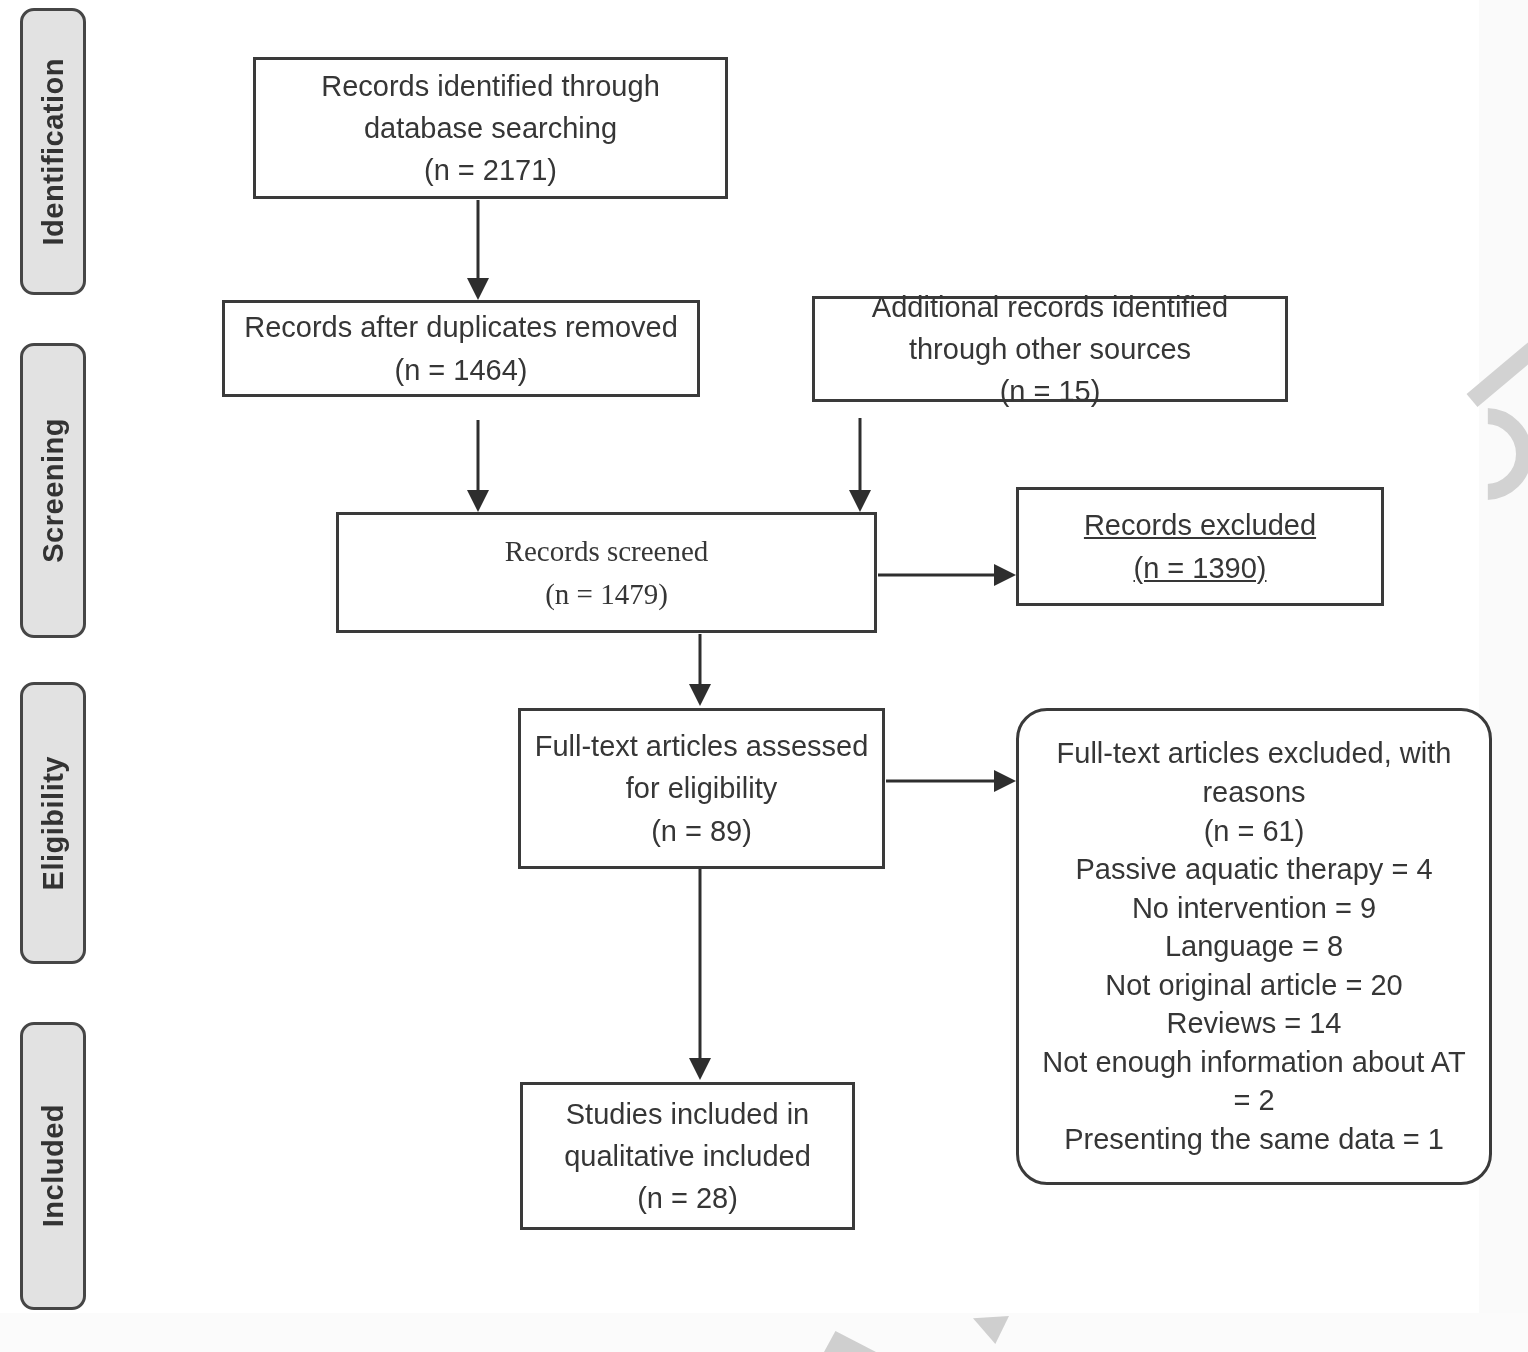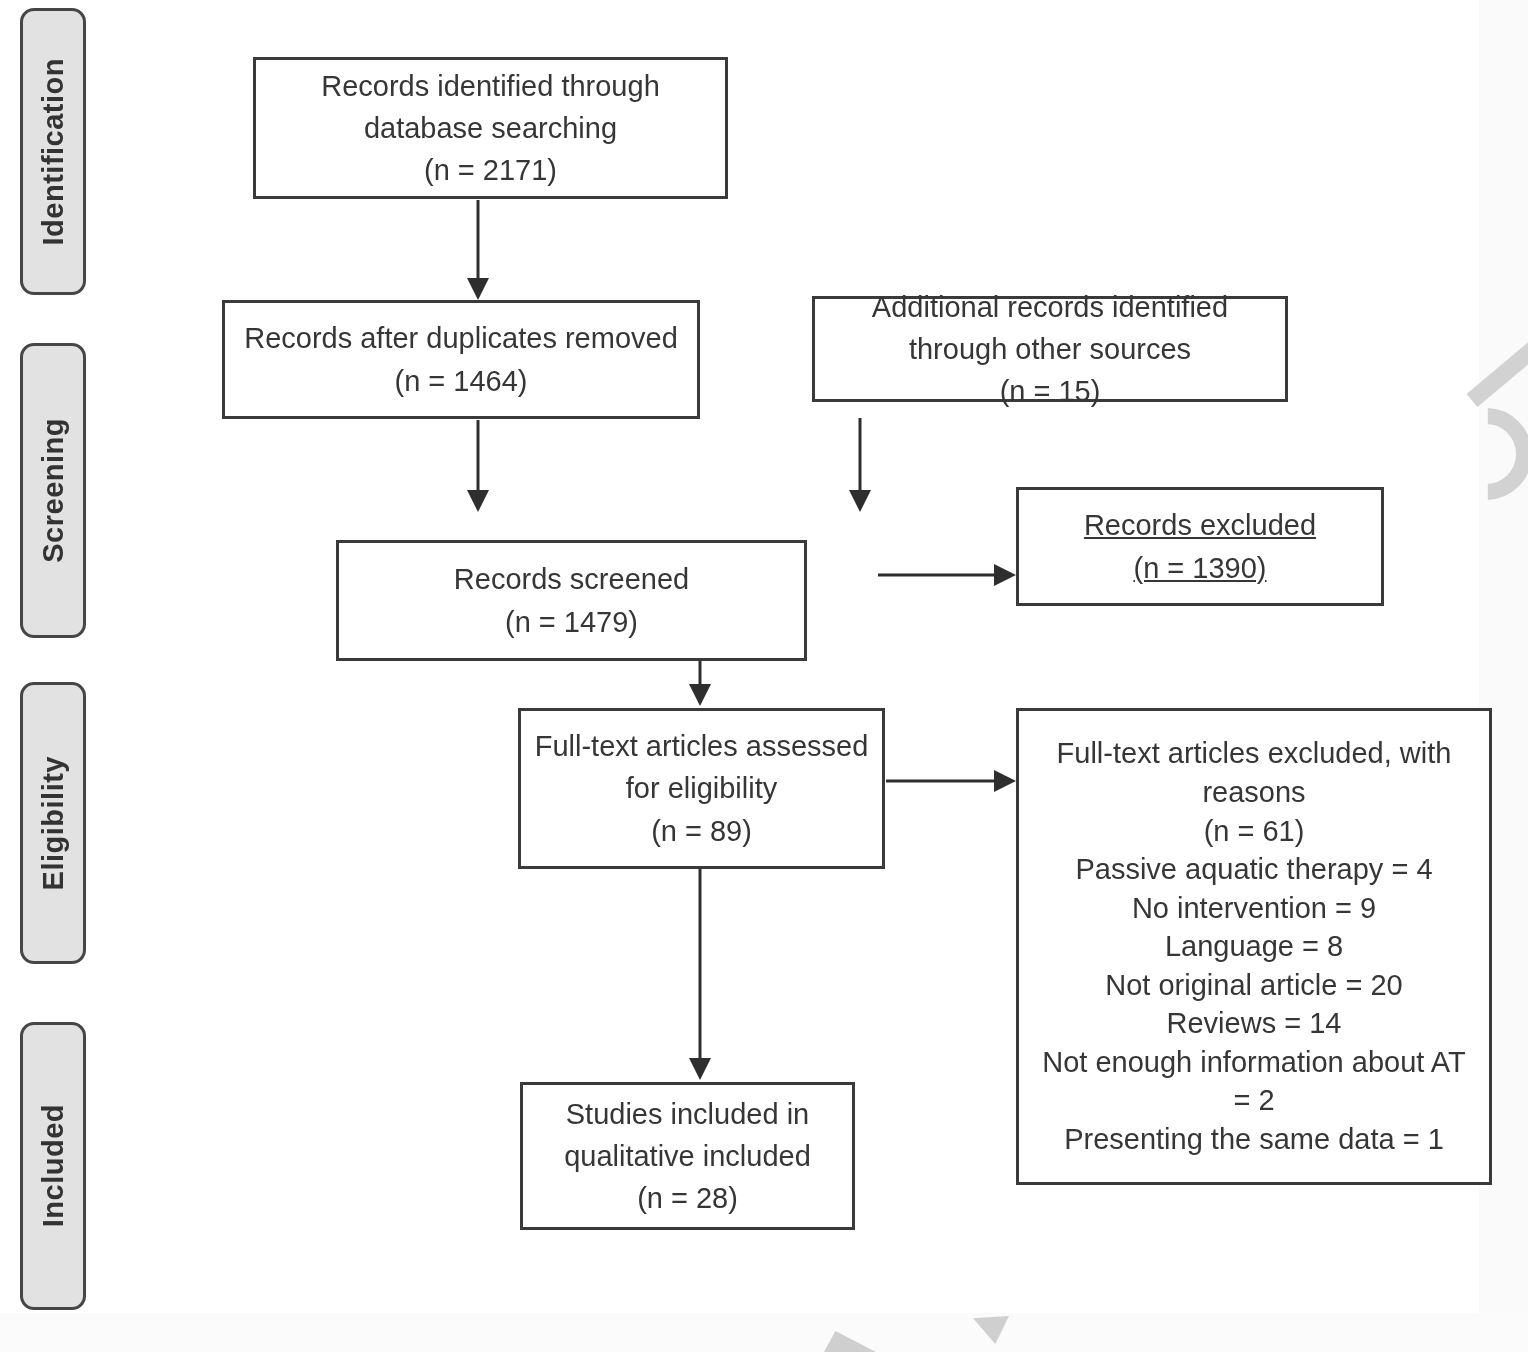--- a/index.html
+++ b/index.html
@@ -138,7 +138,7 @@
       <div class="ln">(n = 2171)</div>
     </div>
 
-  <div class="flowbox" style="left:222px;  top:300px;  width:478px; height:119px;">
+  <div class="flowbox" style="left:222px;  top:300px;  width:478px; height:97px;">
       <div class="ln">Records after duplicates removed</div>
       <div class="ln">(n = 1464)</div>
     </div>

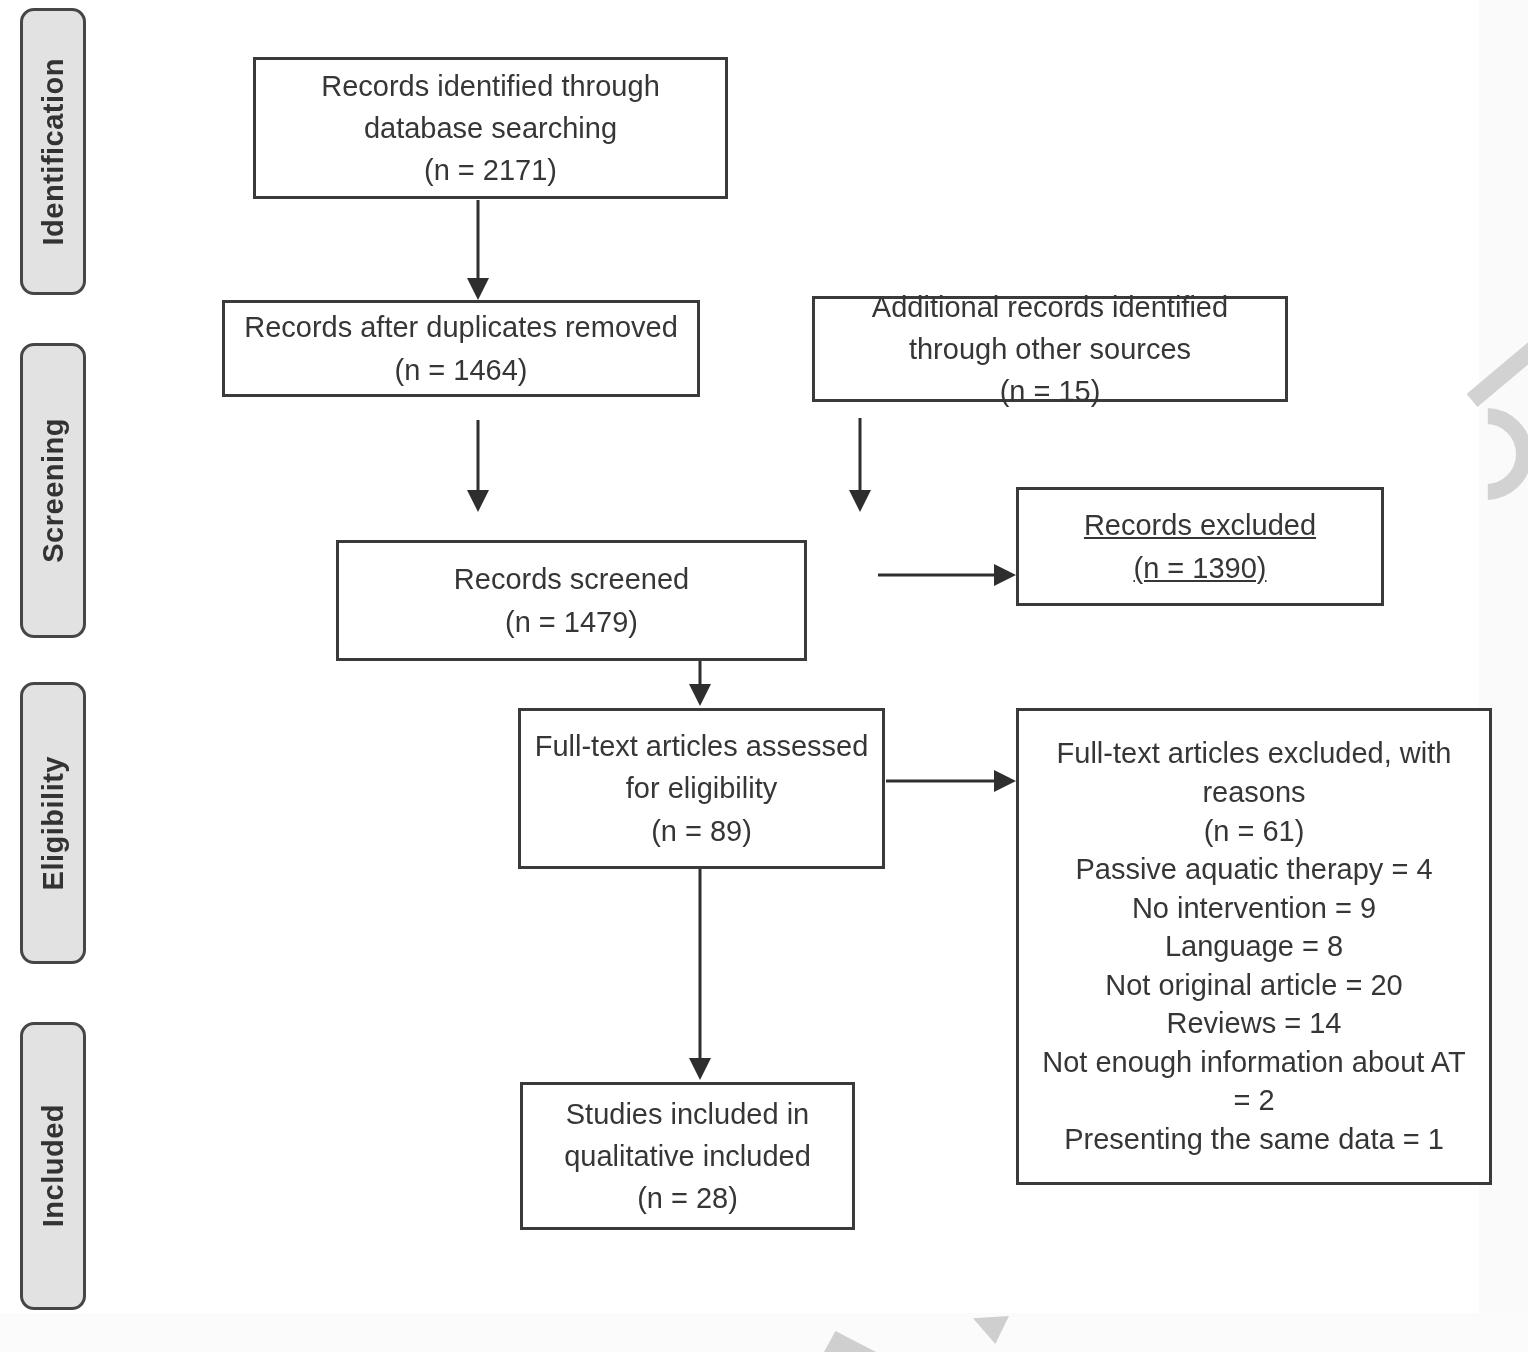--- a/index.html
+++ b/index.html
@@ -149,7 +149,7 @@
       <div class="ln">(n = 15)</div>
     </div>
 
-  <div class="flowbox" style="left:336px;  top:540px;  width:471px; height:121px;">
+  <div class="flowbox" style="left:336px;  top:512px;  width:541px; height:121px;font-family:Liberation Serif, serif;">
       <div class="ln">Records screened</div>
       <div class="ln">(n = 1479)</div>
     </div>

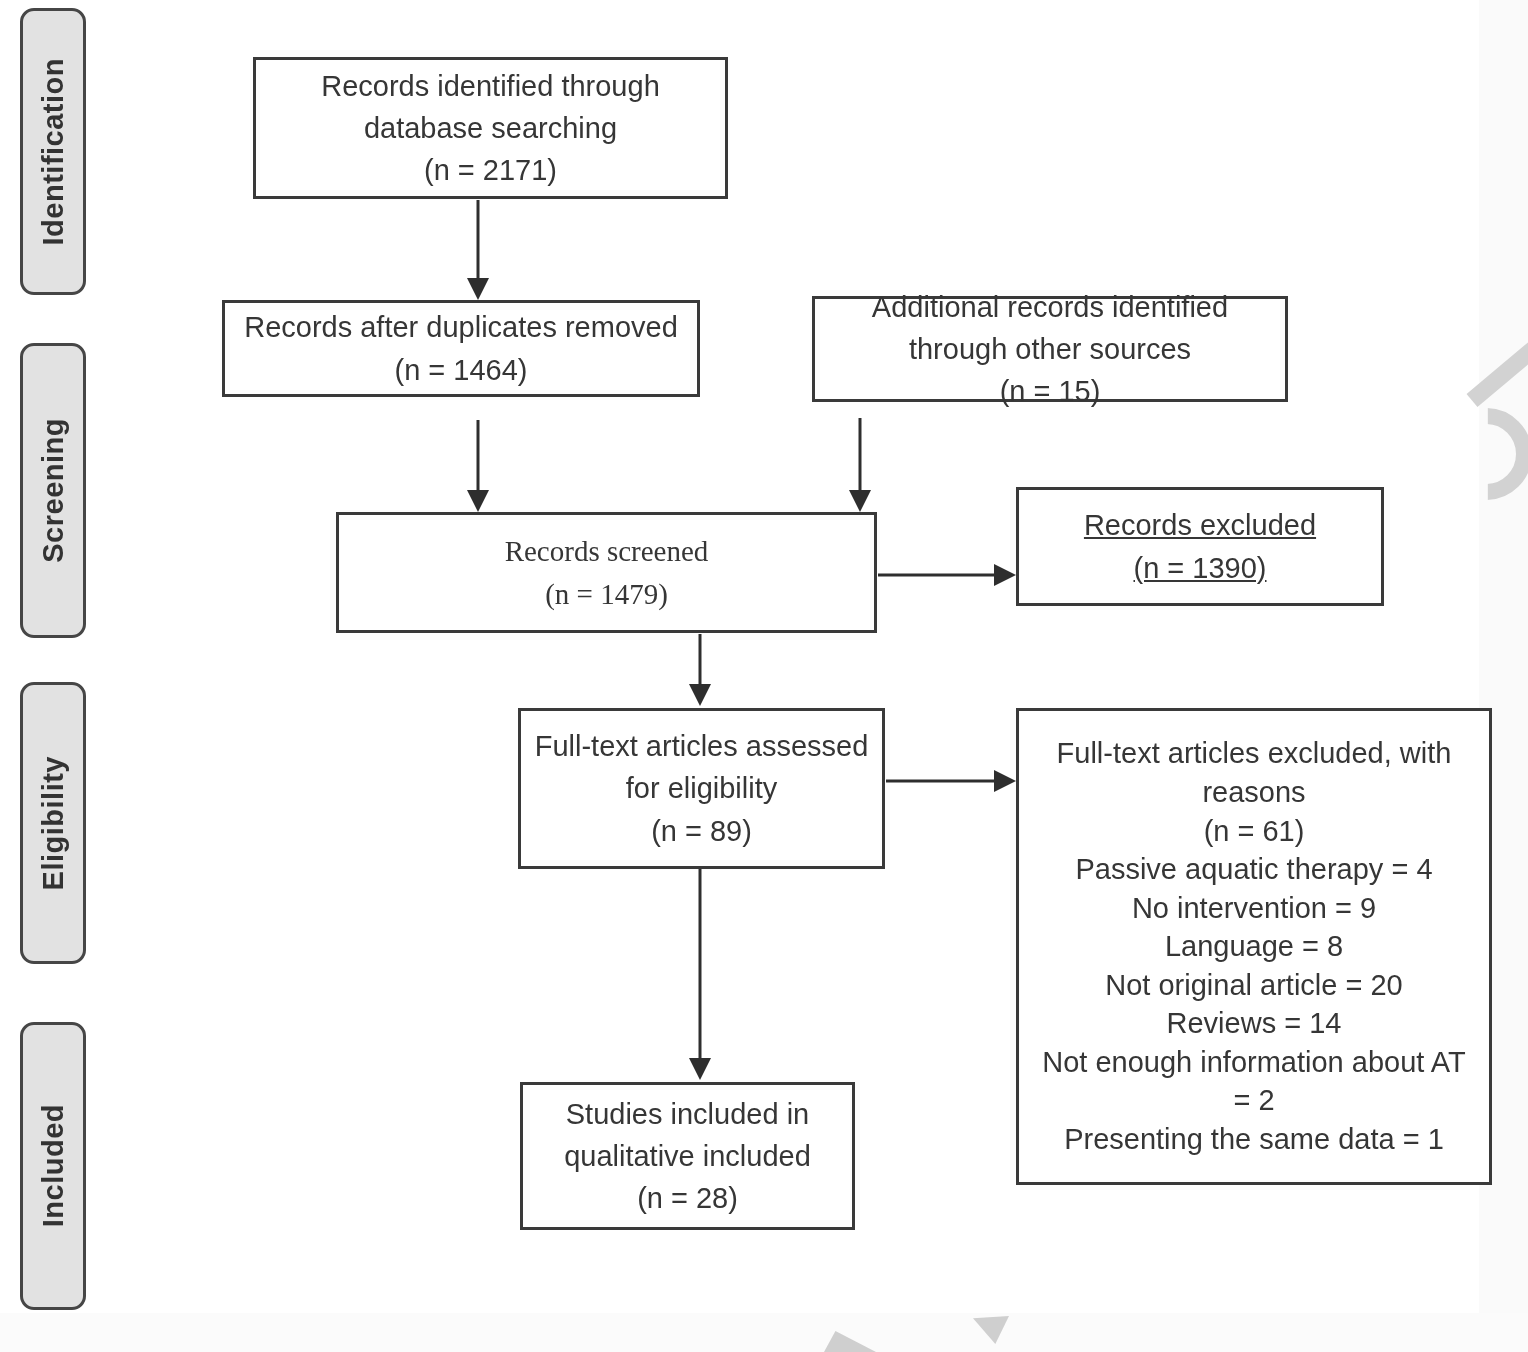--- a/index.html
+++ b/index.html
@@ -50,7 +50,7 @@
     font-size:29px; line-height:1.45;
     color:var(--text,#363636);
   }
-  .flowbox.tight { line-height:1.33; }
+  .flowbox.tight { line-height:1.33;border-radius:31px; }
   .flowbox .ln { white-space:nowrap; }
 
   

